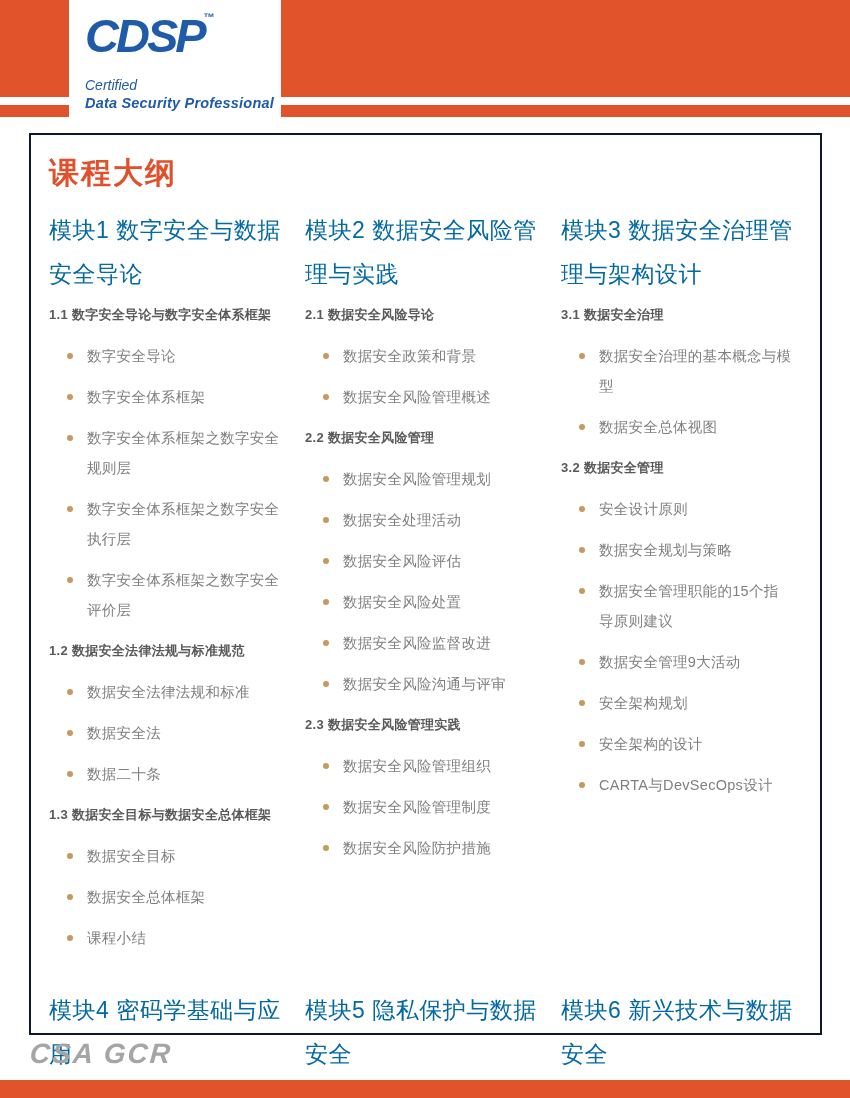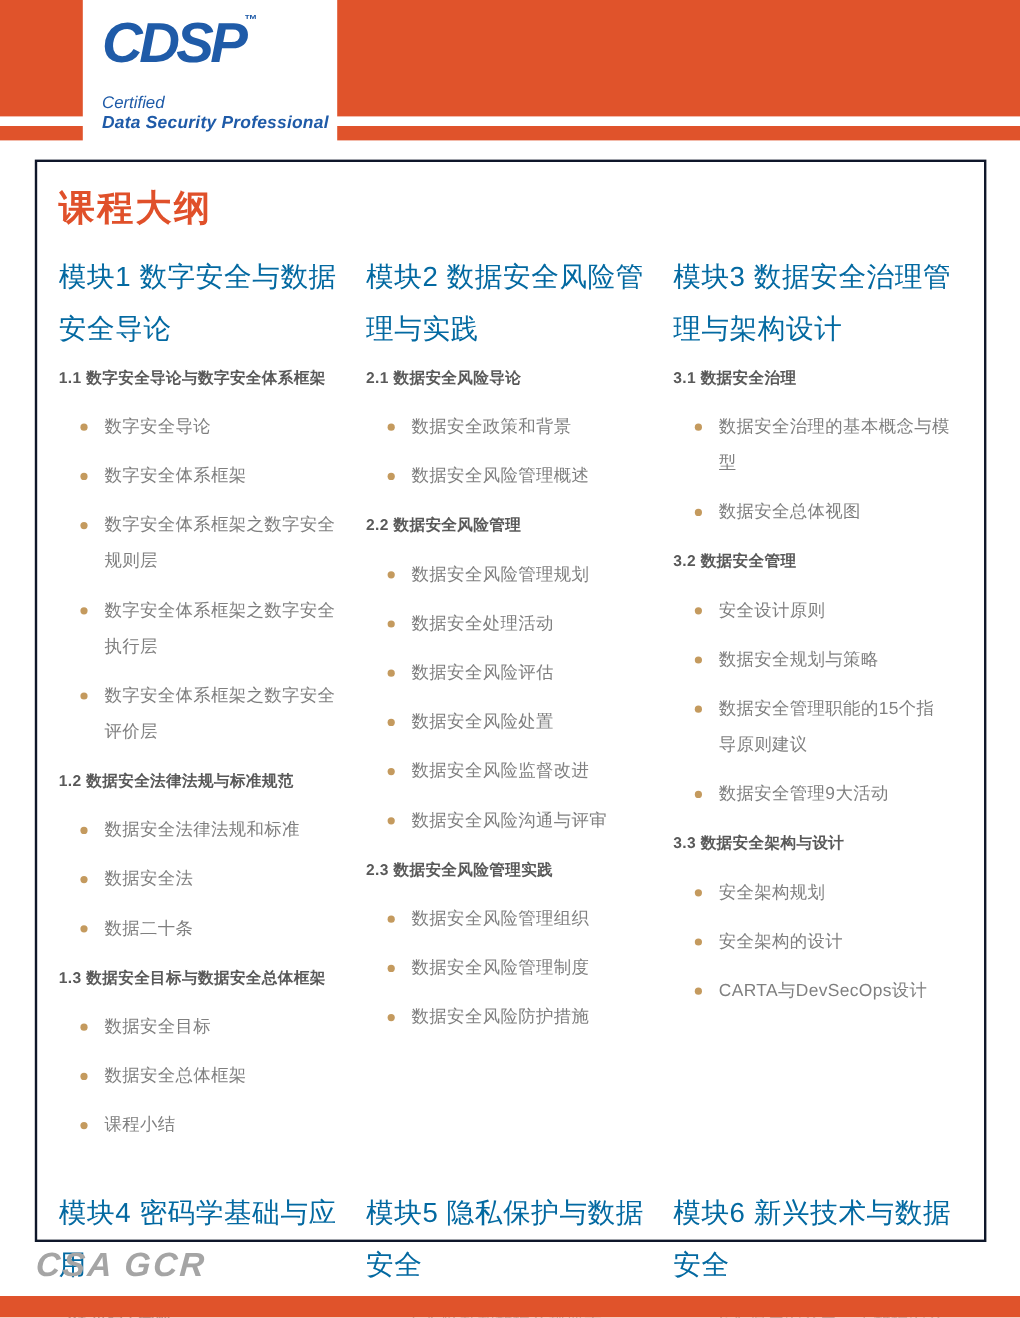--- a/index.html
+++ b/index.html
@@ -134,7 +134,6 @@
           <li class="item"><span class="bullet"></span><span>数据安全管理职能的15个指导原则建议</span></li>
           <li class="item"><span class="bullet"></span><span>数据安全管理9大活动</span></li>
         </ul>
-        <div class="section-heading">3.3 数据安全架构与设计</div>
         <ul class="item-list">
           <li class="item"><span class="bullet"></span><span>安全架构规划</span></li>
           <li class="item"><span class="bullet"></span><span>安全架构的设计</span></li>

